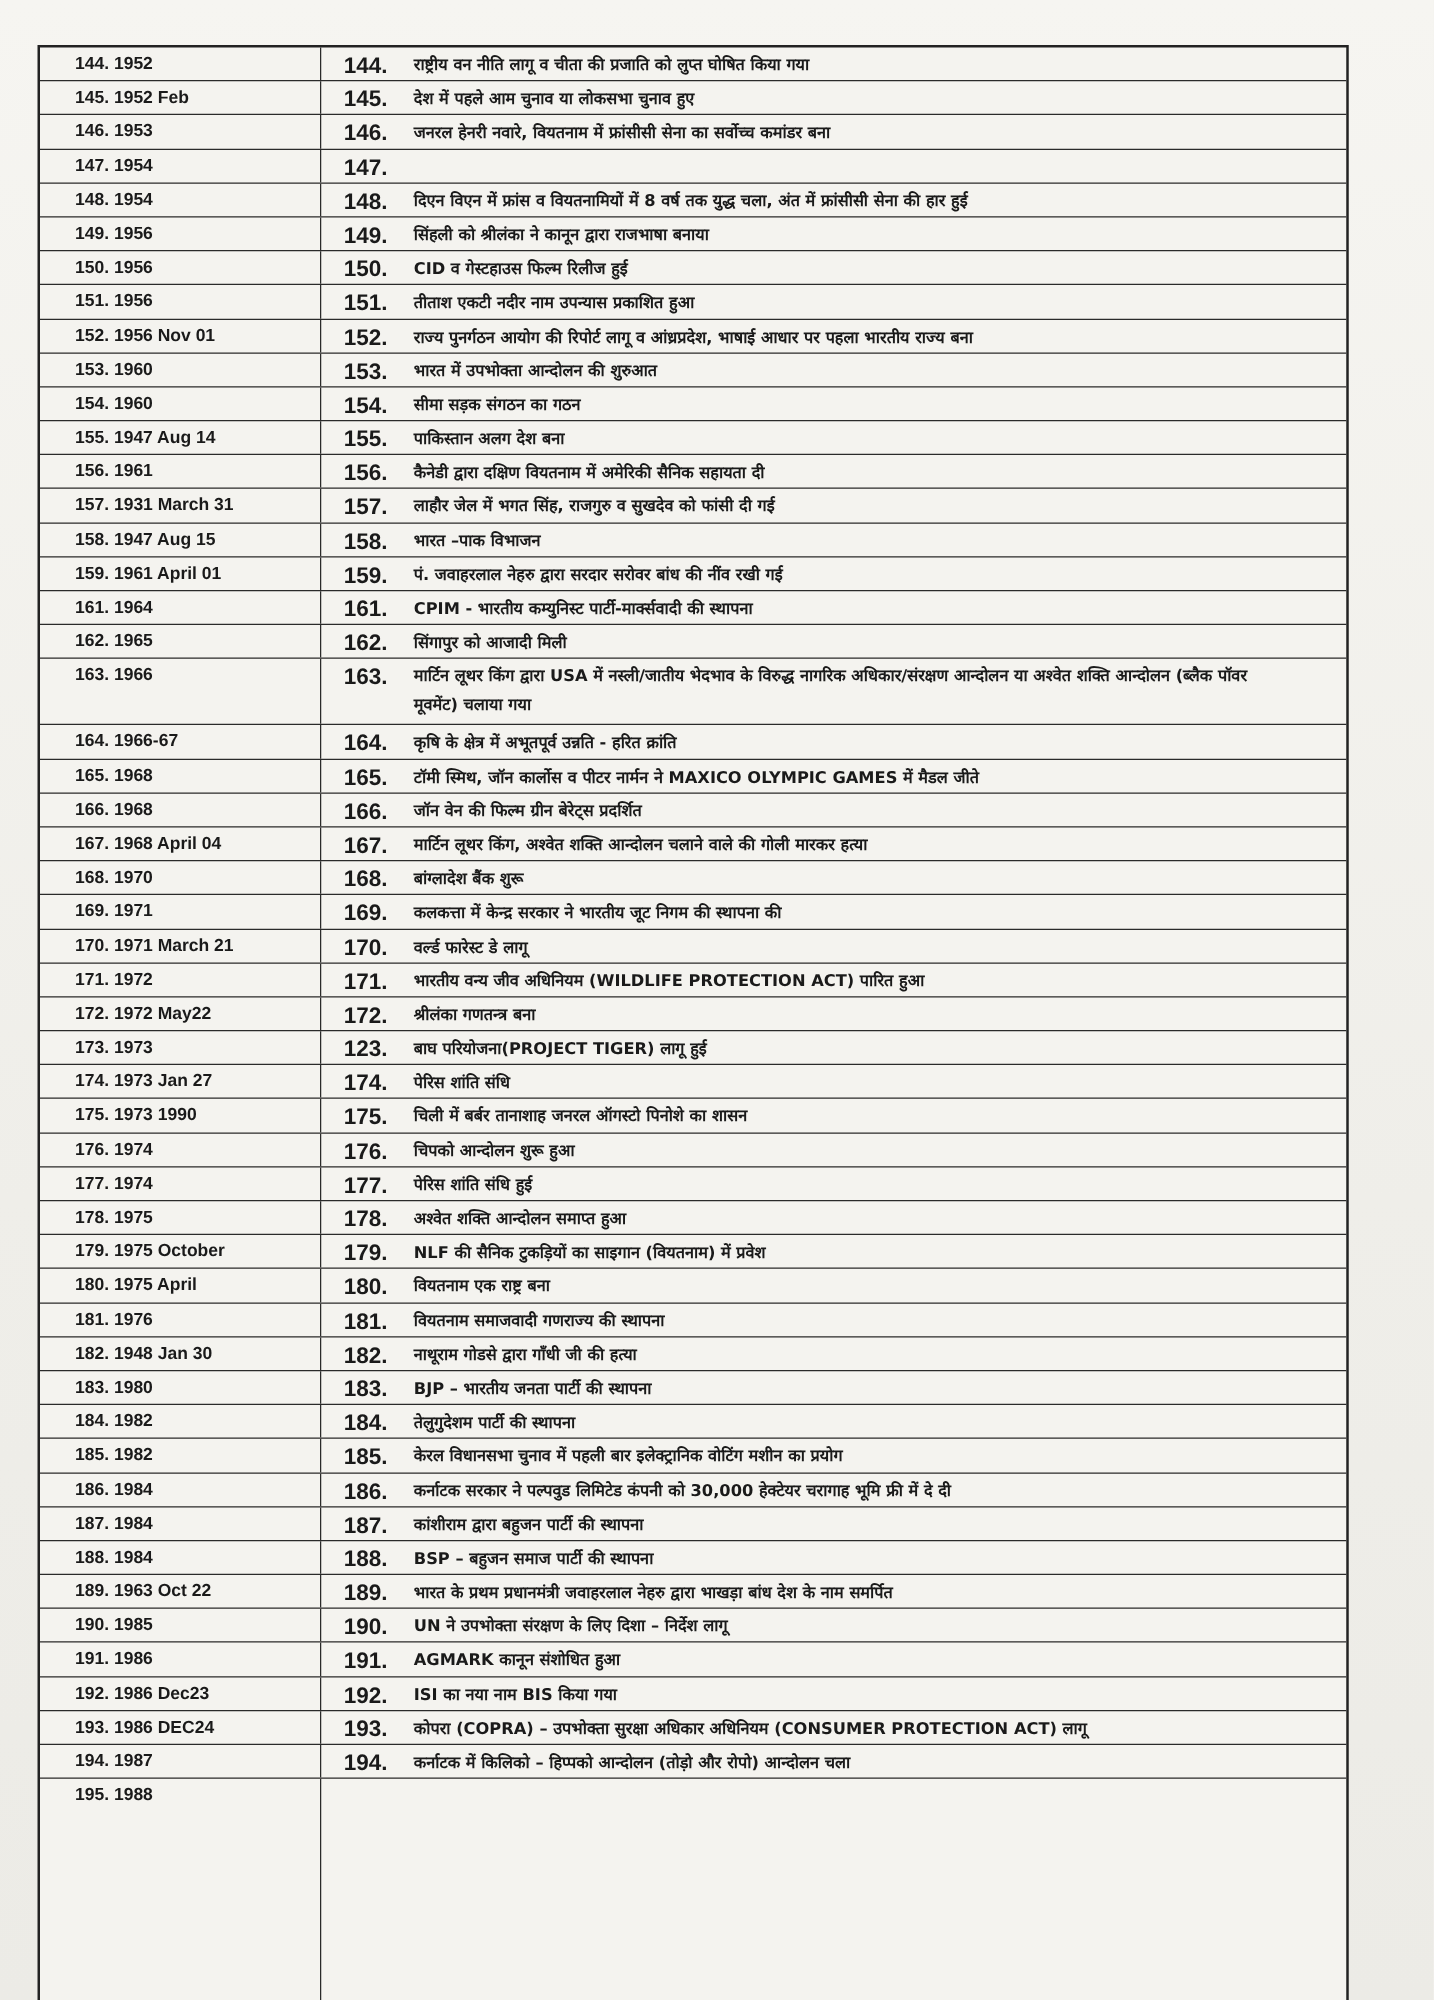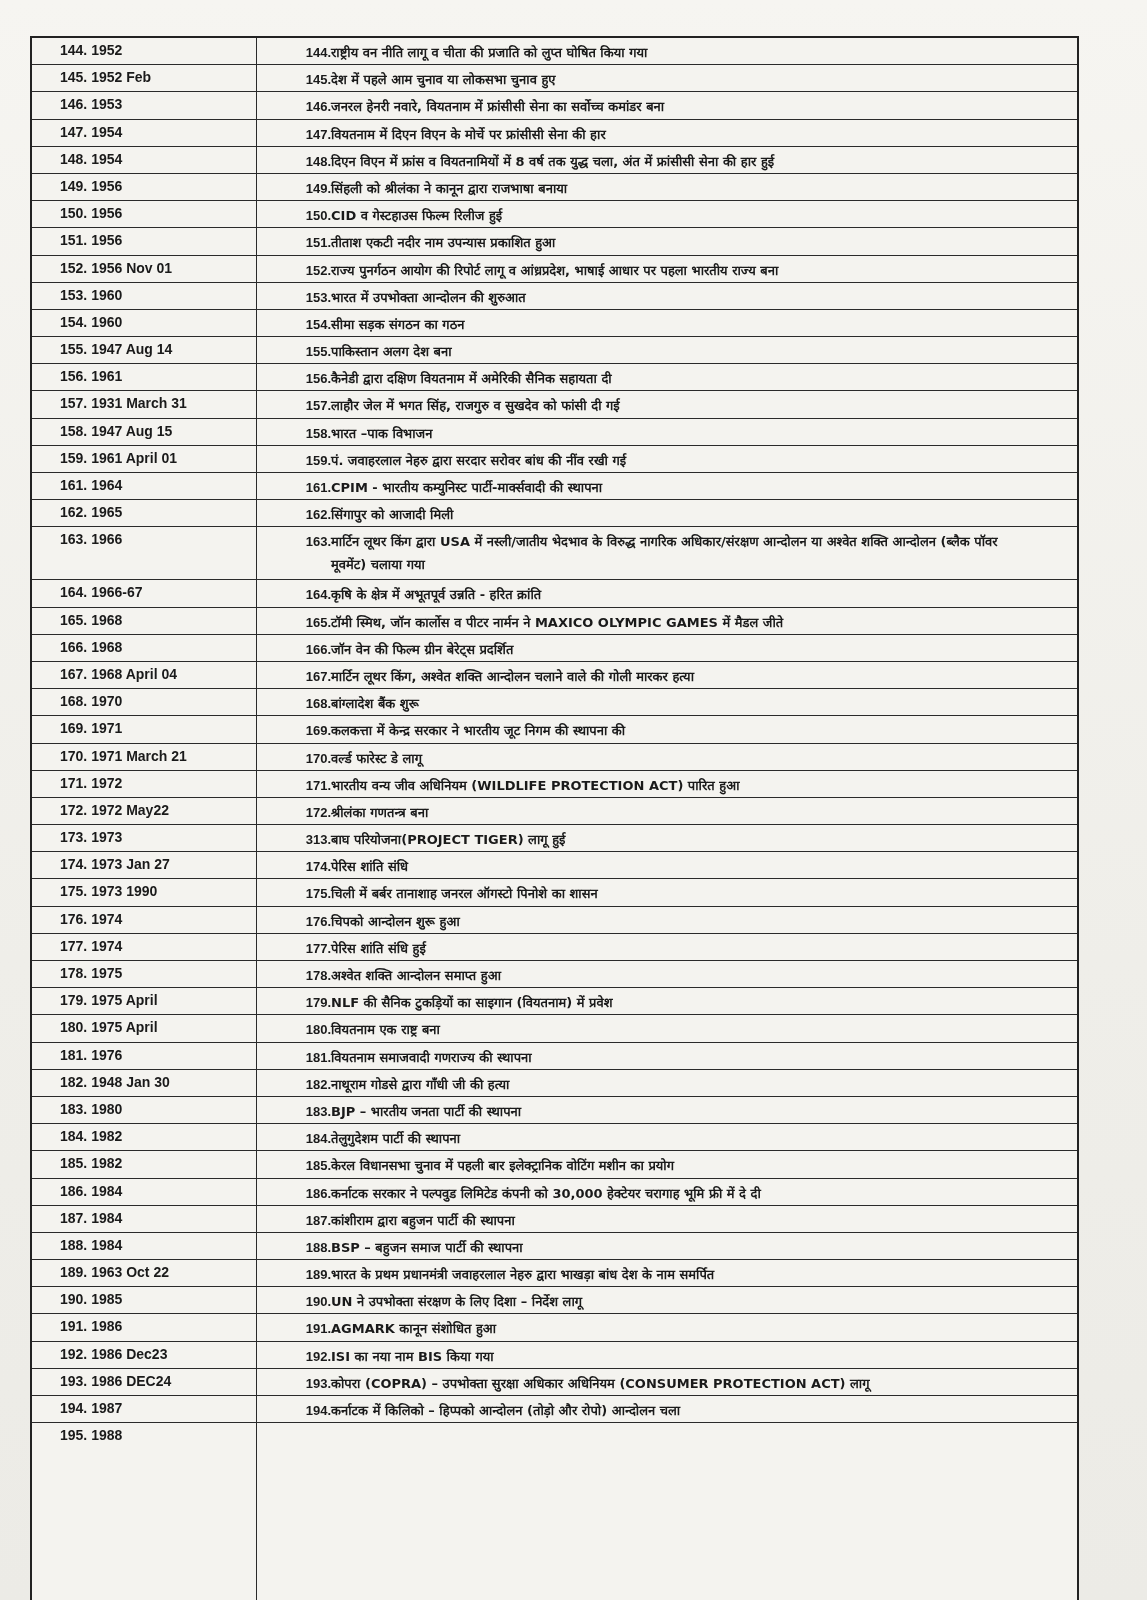--- a/index.html
+++ b/index.html
@@ -39,7 +39,7 @@
   }
   .ev-num {
     flex:0 0 56px;
-    font-family:"Liberation Sans", sans-serif; font-size:13px;text-align:right;
+    font-family:"Liberation Sans", sans-serif; font-size:18px;
   }
   .ev-text { flex:1; white-space:normal; }
   .row.tall .ev-text { padding-right:40px; }

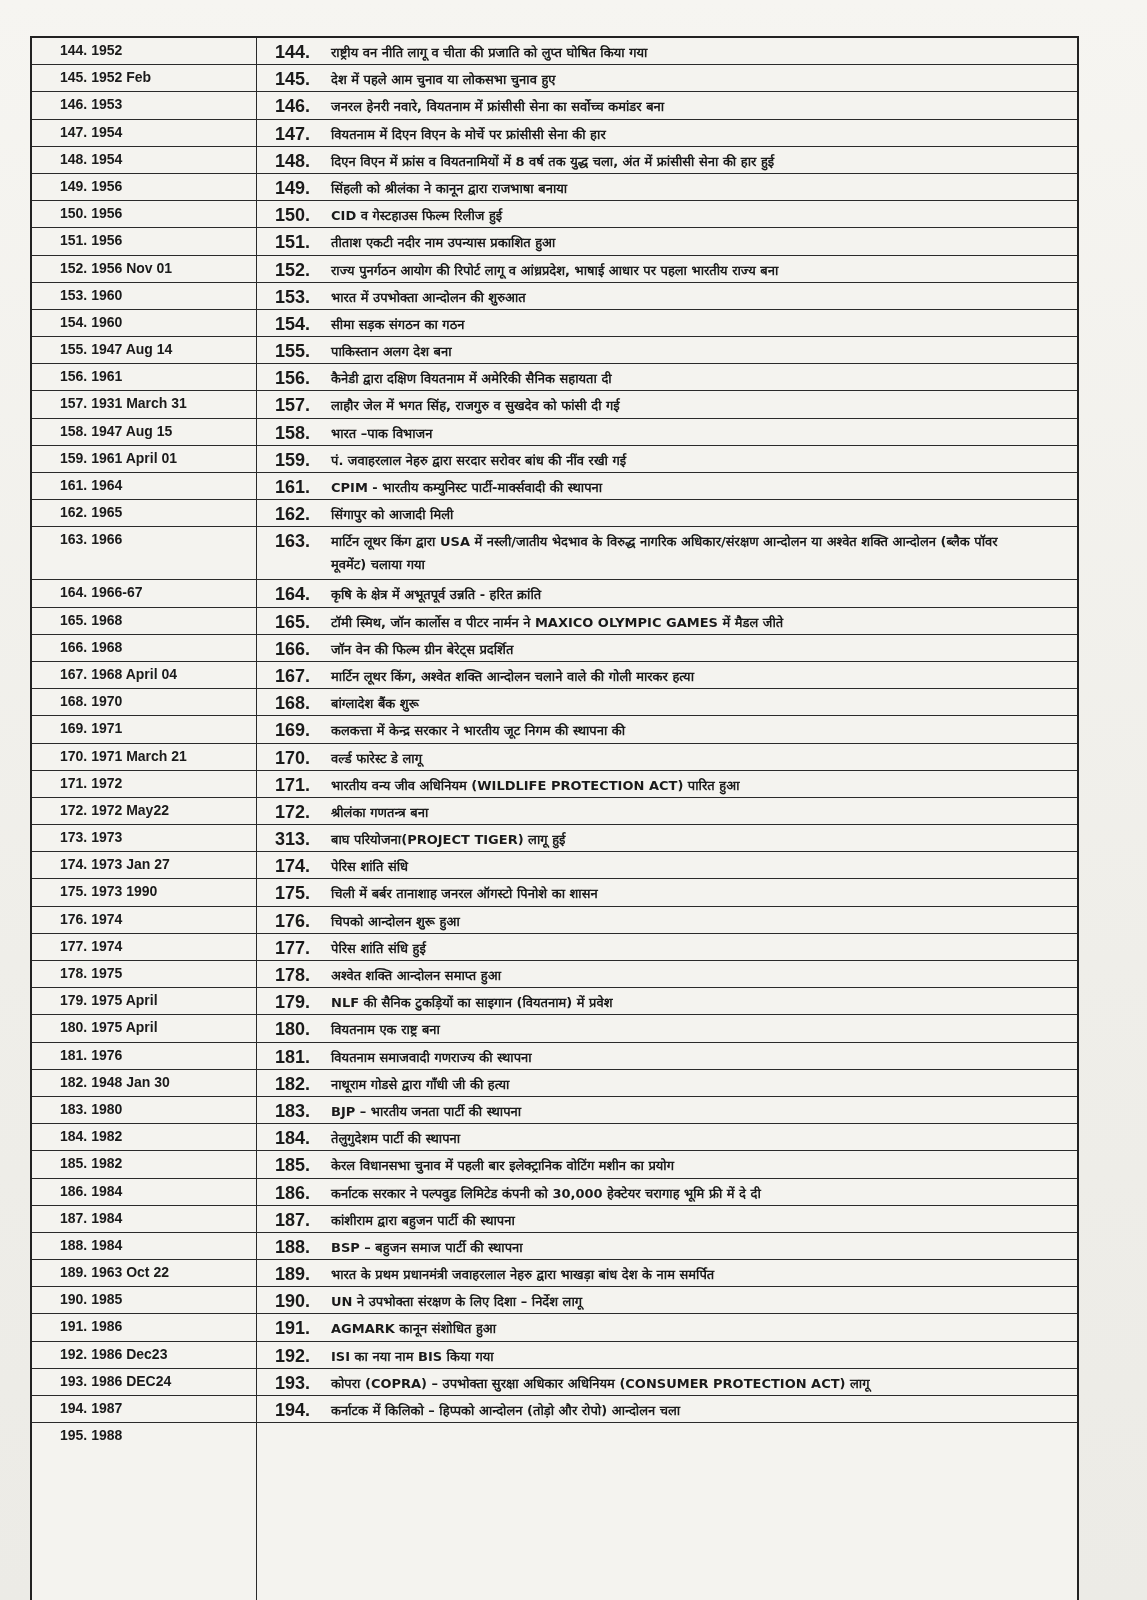--- a/index.html
+++ b/index.html
@@ -74,7 +74,6 @@
     <div class="cell-date">147. 1954</div>
     <div class="cell-event">
       <span class="ev-num">147.</span>
-      <span class="ev-text">वियतनाम में दिएन विएन के मोर्चे पर फ्रांसीसी सेना की हार</span>
     </div>
   </div>
       <div class="row">

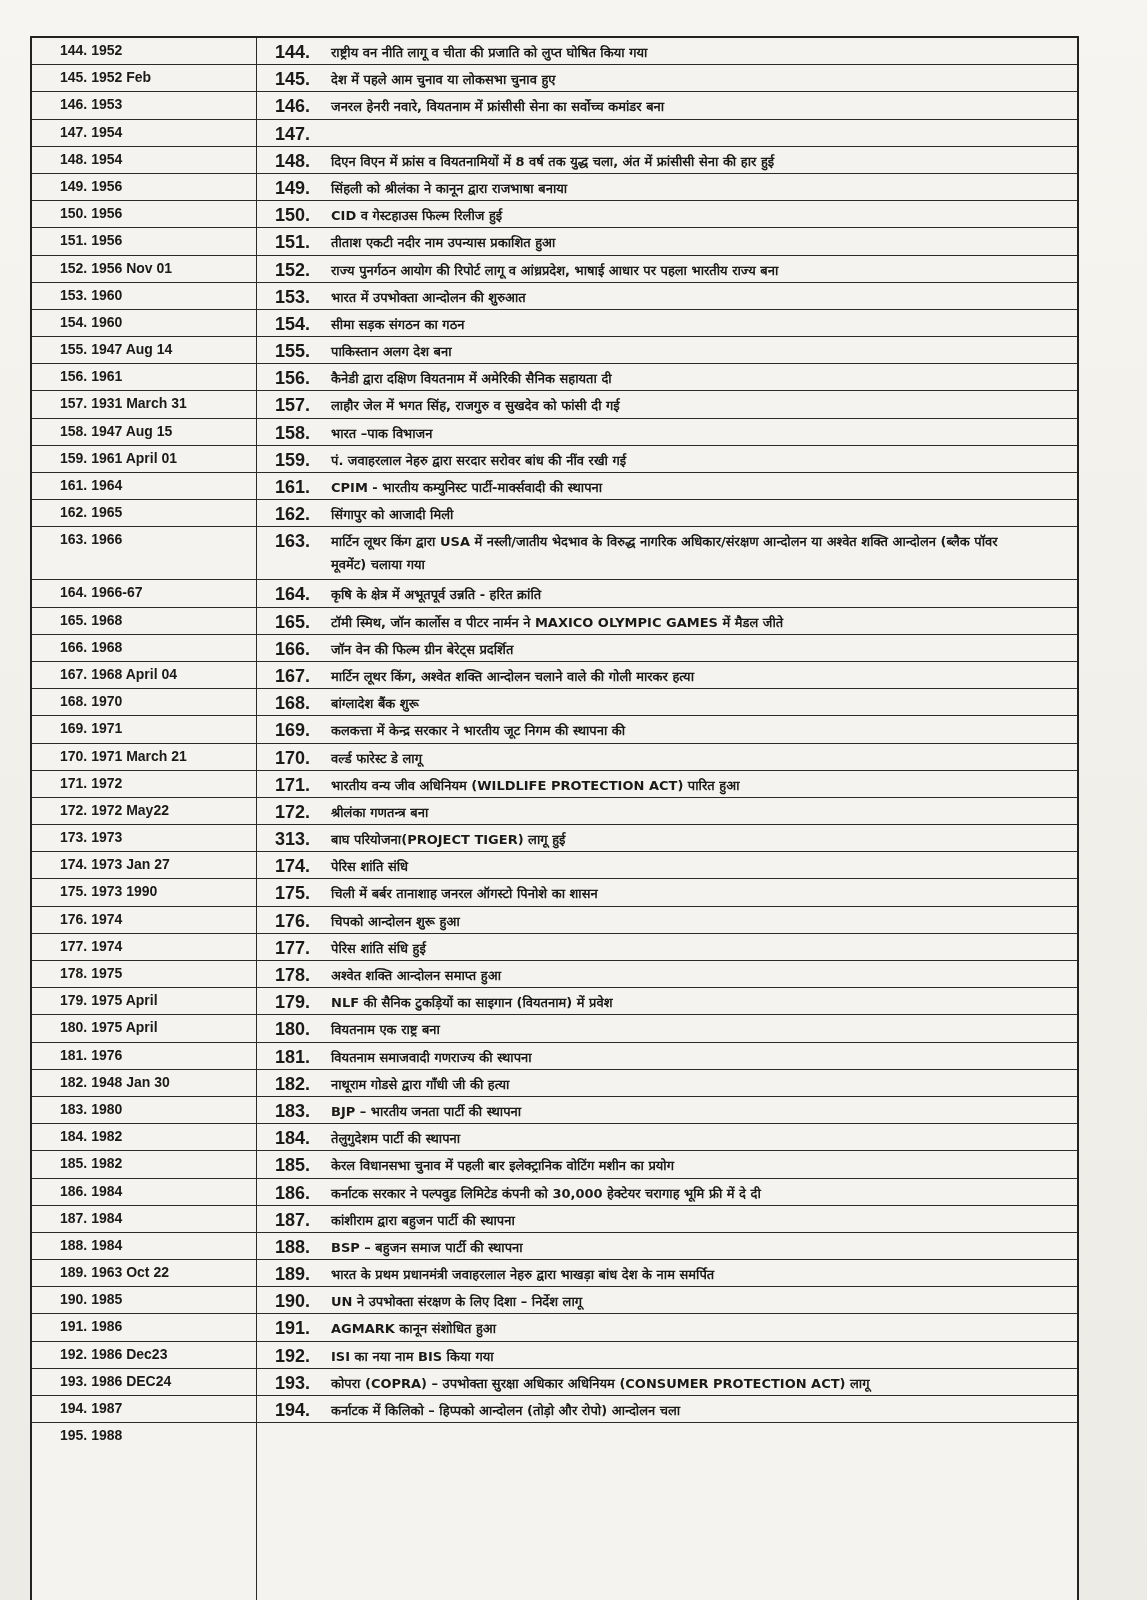--- a/index.html
+++ b/index.html
@@ -247,7 +247,7 @@
       <div class="row">
     <div class="cell-date">173. 1973</div>
     <div class="cell-event">
-      <span class="ev-num">313.</span>
+      <span class="ev-num">123.</span>
       <span class="ev-text">बाघ परियोजना(PROJECT TIGER) लागू हुई</span>
     </div>
   </div>

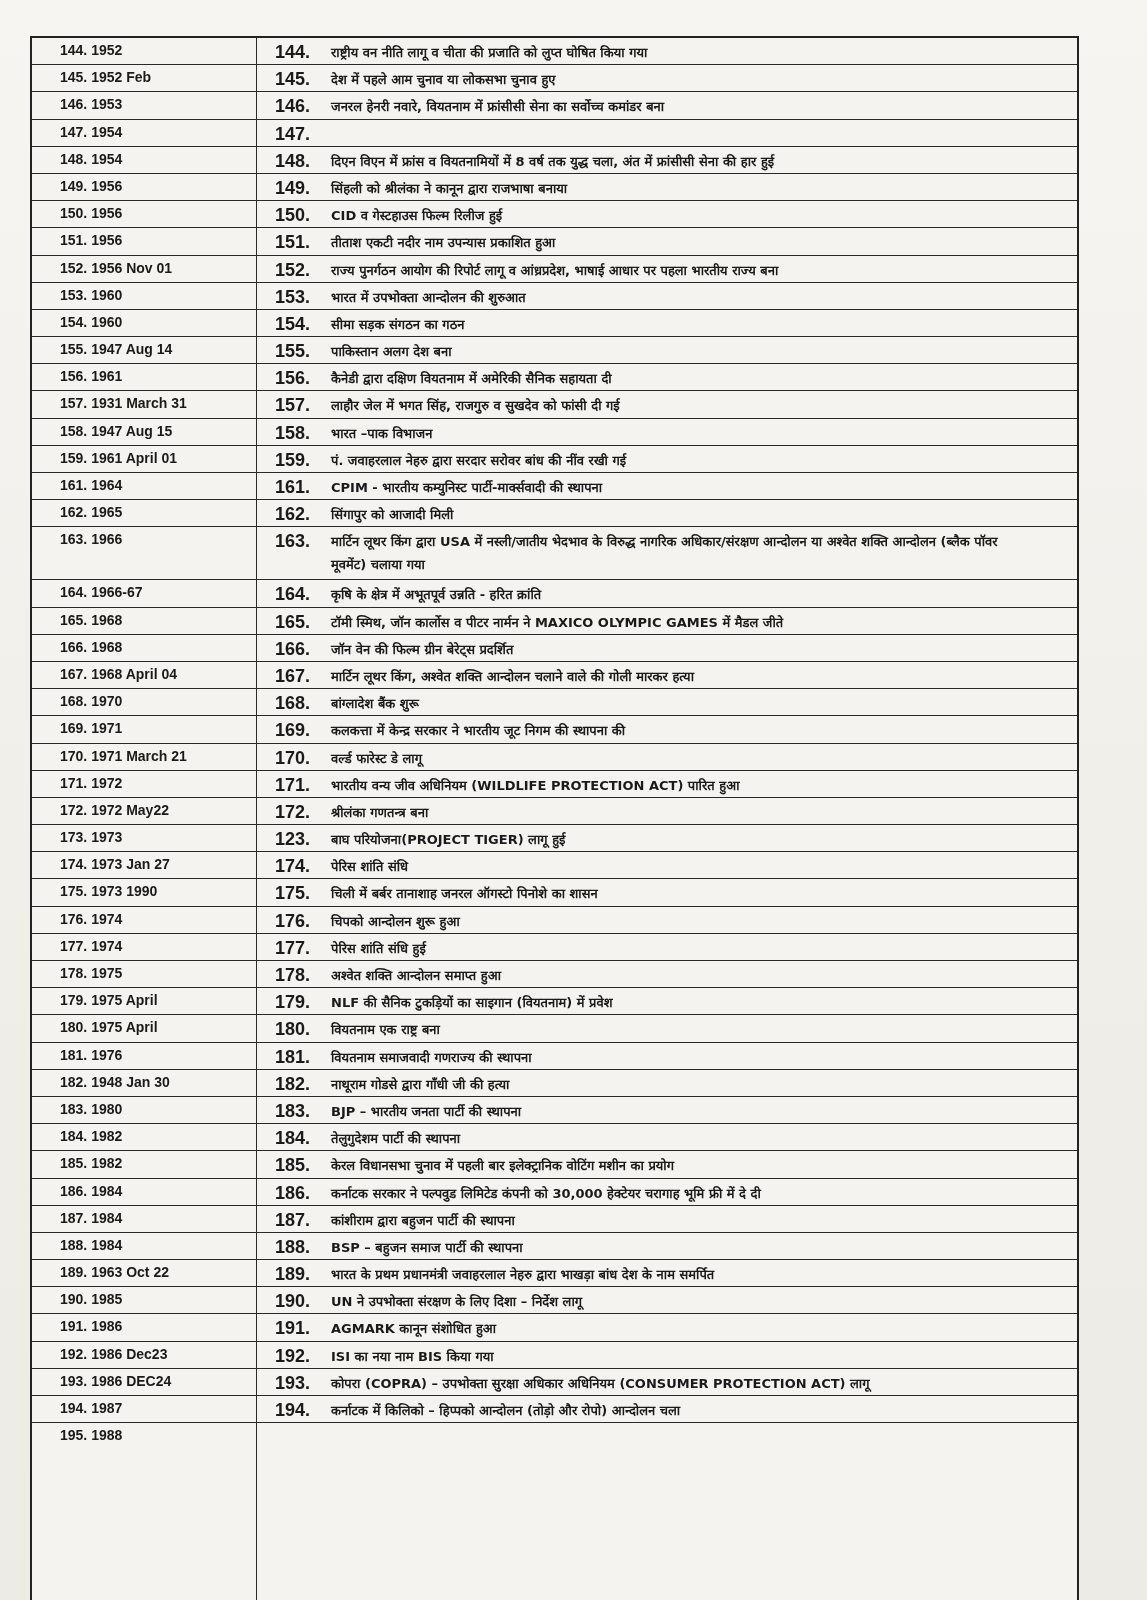--- a/index.html
+++ b/index.html
@@ -287,7 +287,7 @@
     </div>
   </div>
       <div class="row">
-    <div class="cell-date">179. 1975 April</div>
+    <div class="cell-date">179. 1975 October</div>
     <div class="cell-event">
       <span class="ev-num">179.</span>
       <span class="ev-text">NLF की सैनिक टुकड़ियों का साइगान (वियतनाम) में प्रवेश</span>

